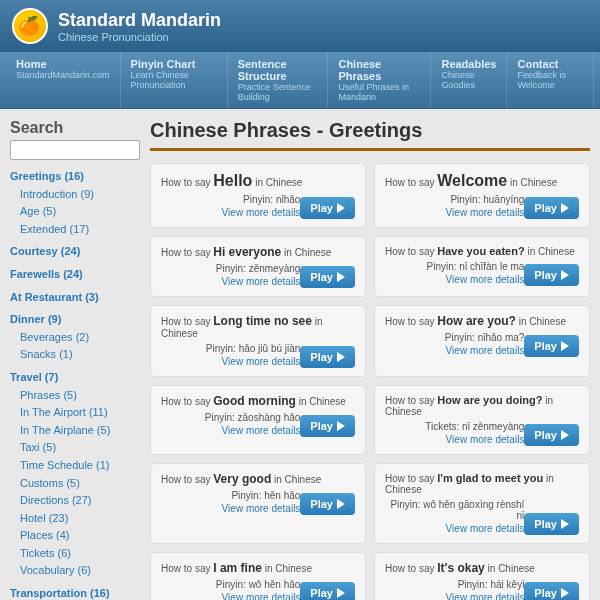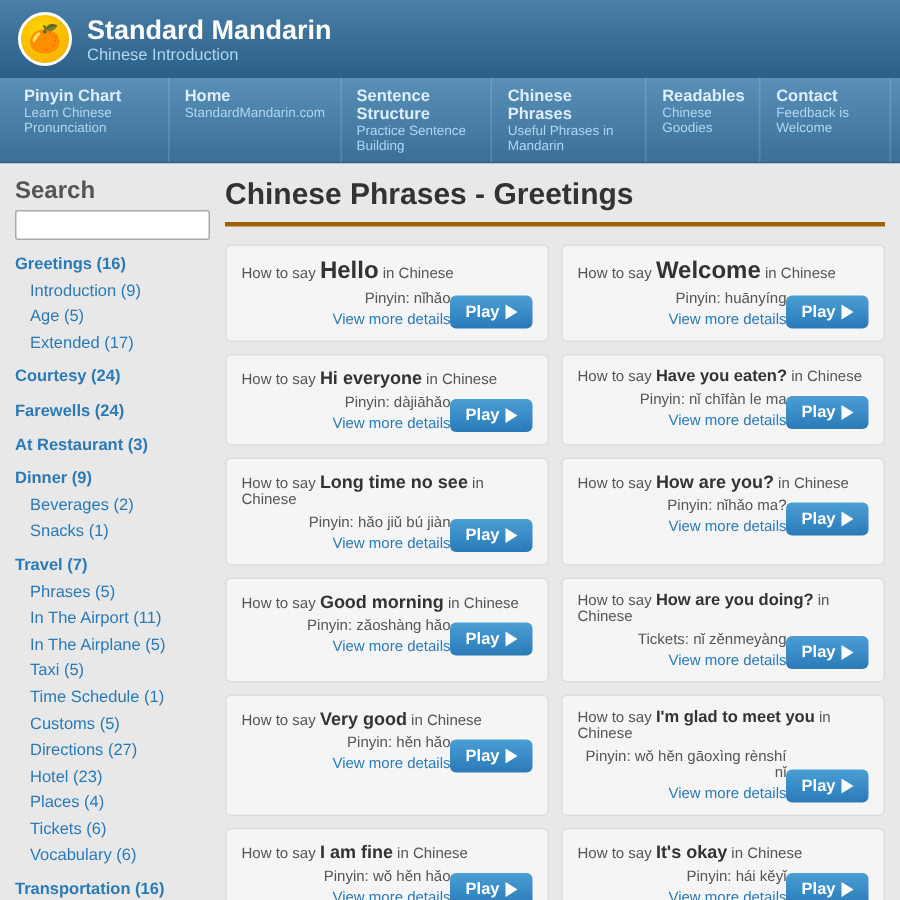--- a/index.html
+++ b/index.html
@@ -120,7 +120,7 @@
   </div>
   <div id="header-text">
     <h1>Standard Mandarin</h1>
-    <p>Chinese Introduction</p>
+    <p>Chinese Pronunciation</p>
   </div>
 </div>
 

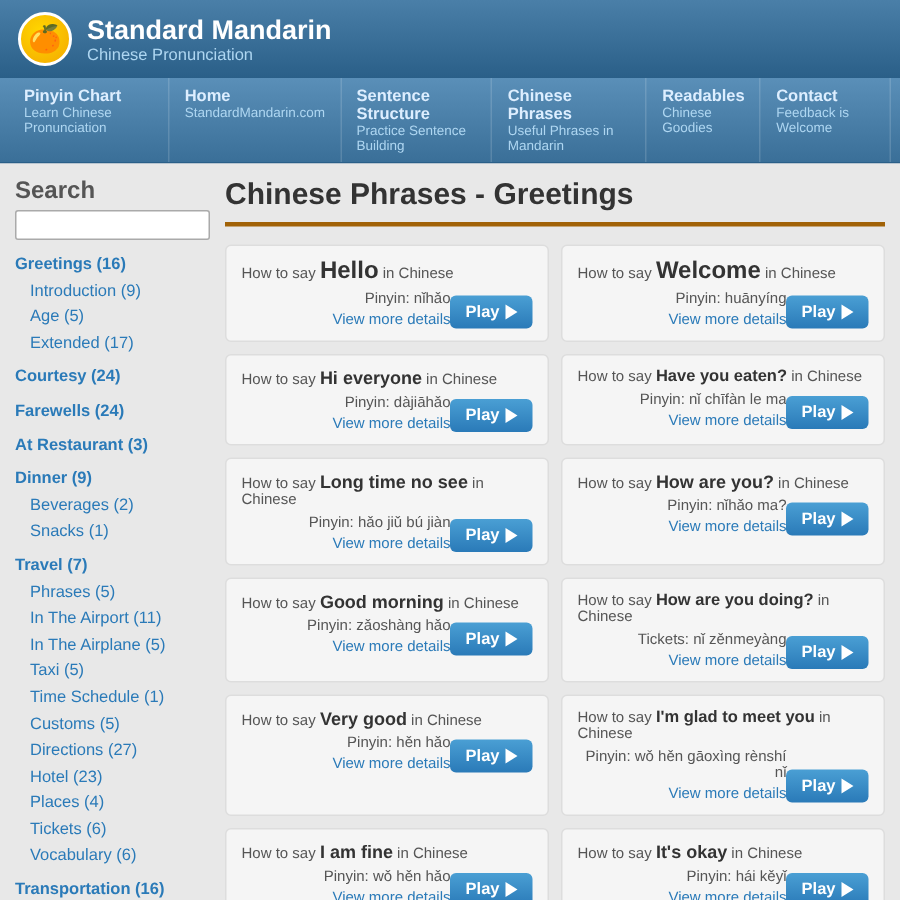--- a/index.html
+++ b/index.html
@@ -125,8 +125,8 @@
 </div>
 
 <div id="nav">
+    <div class="nav-item"><strong>Home</strong><span class="nav-sub">StandardMandarin.com</span></div>
     <div class="nav-item"><strong>Pinyin Chart</strong><span class="nav-sub">Learn Chinese Pronunciation</span></div>
-    <div class="nav-item"><strong>Home</strong><span class="nav-sub">StandardMandarin.com</span></div>
     <div class="nav-item"><strong>Sentence Structure</strong><span class="nav-sub">Practice Sentence Building</span></div>
     <div class="nav-item"><strong>Chinese Phrases</strong><span class="nav-sub">Useful Phrases in Mandarin</span></div>
     <div class="nav-item"><strong>Readables</strong><span class="nav-sub">Chinese Goodies</span></div>

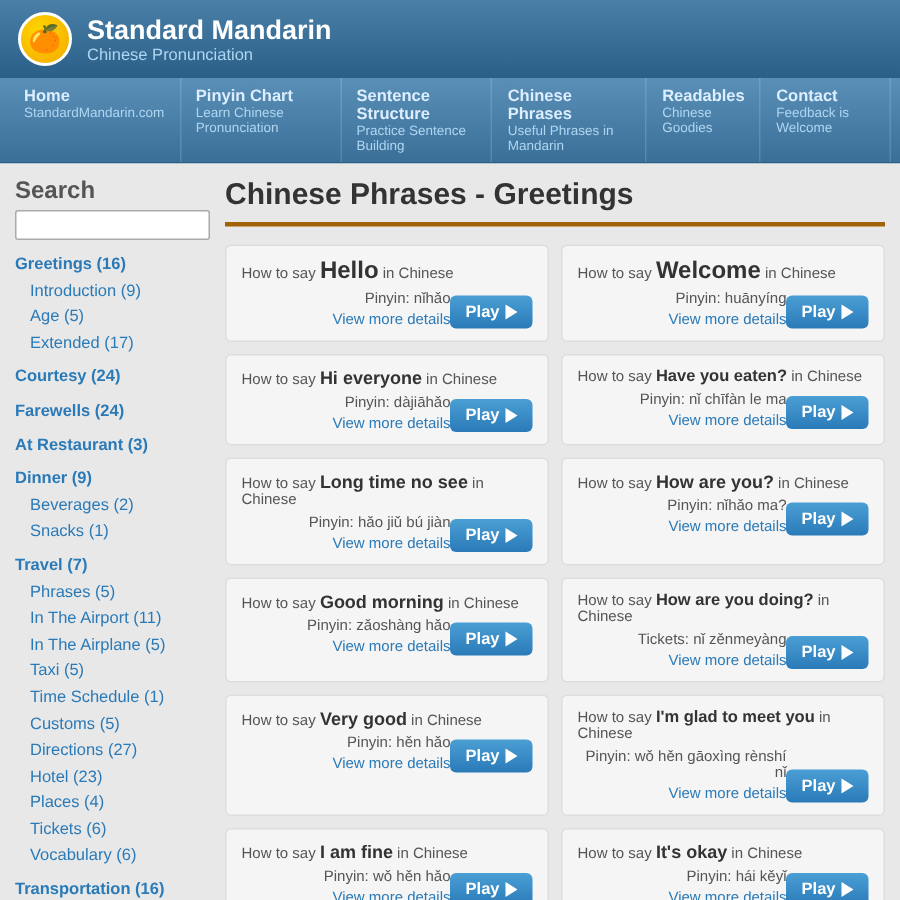--- a/index.html
+++ b/index.html
@@ -202,7 +202,7 @@
     </div>
     <div class="phrase-card-row">
       <div class="phrase-left">
-        <div class="phrase-pinyin">Pinyin: dàjiāhǎo</div>
+        <div class="phrase-pinyin">Pinyin: zěnmeyàng</div>
         <a class="phrase-details">View more details</a>
       </div>
       <button class="play-btn">

